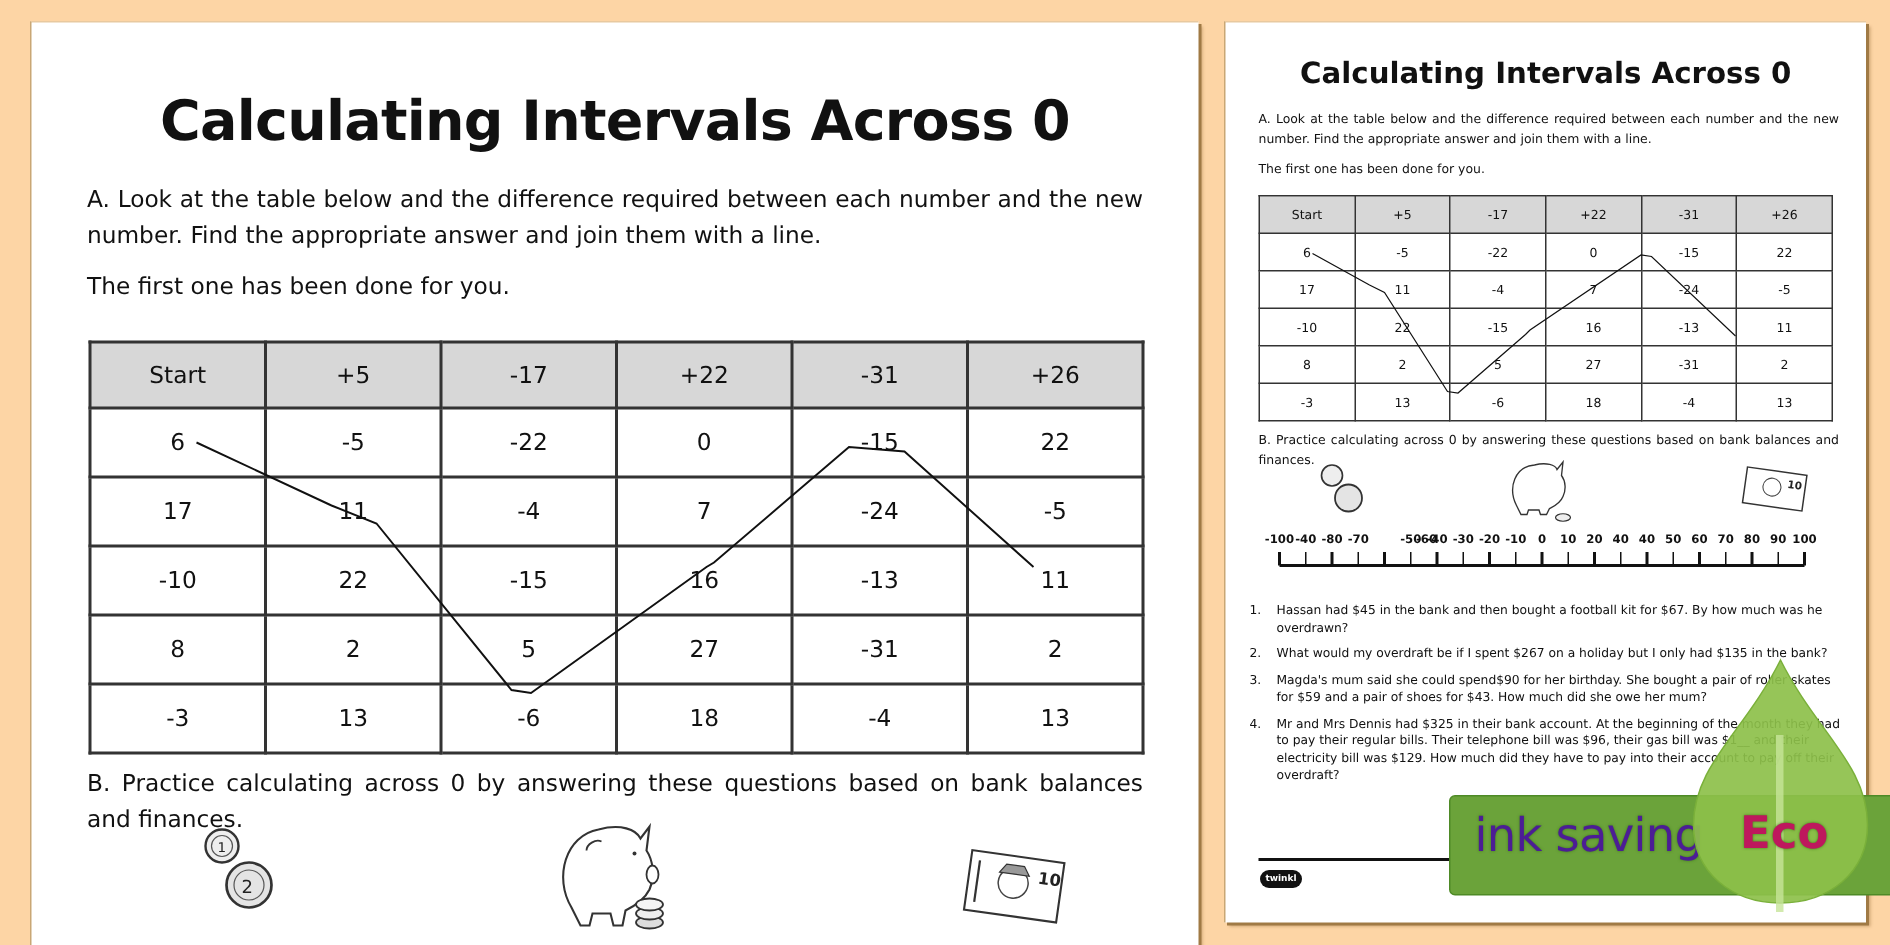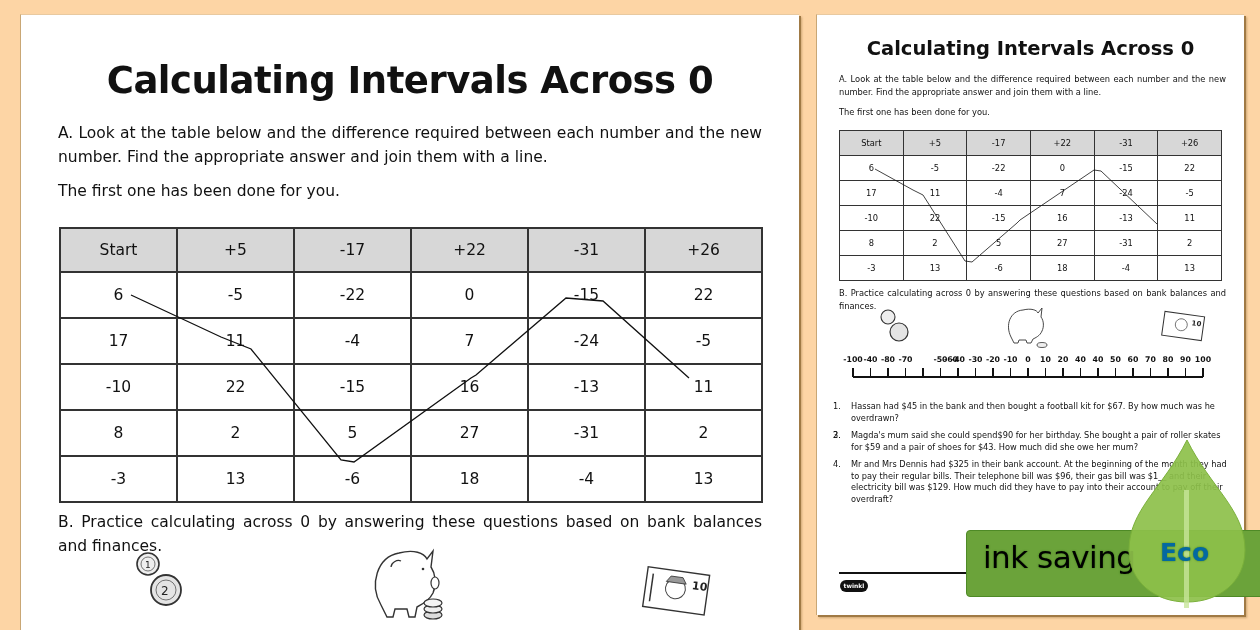--- a/index.html
+++ b/index.html
@@ -287,7 +287,7 @@
 
   <ol class="questions">
     <li><span class="qn">1.</span><span>Hassan had $45 in the bank and then bought a football kit for $67. By how much was he overdrawn?</span></li>
-    <li><span class="qn">2.</span></li>
+    <li><span class="qn">2.</span><span>What would my overdraft be if I spent $267 on a holiday but I only had $135 in the bank?</span></li>
     <li><span class="qn">3.</span><span>Magda's mum said she could spend$90 for her birthday. She bought a pair of roller skates for $59 and a pair of shoes for $43. How much did she owe her mum?</span></li>
     <li><span class="qn">4.</span><span>Mr and Mrs Dennis had $325 in their bank account. At the beginning of the month they had to pay their regular bills. Their telephone bill was $96, their gas bill was $1__ and their electricity bill was $129. How much did they have to pay into their account to pay off their overdraft?</span></li>
   </ol>

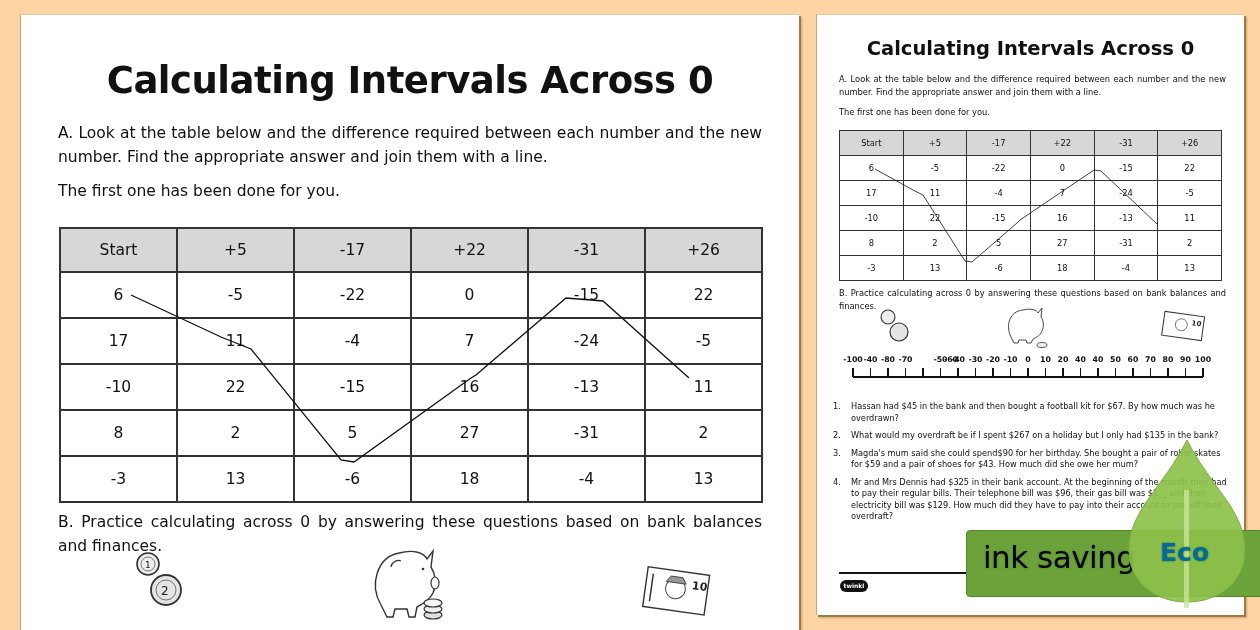--- a/index.html
+++ b/index.html
@@ -59,7 +59,7 @@
   
   .eco-banner { position:absolute; left:966px; top:530px; width:300px; height:65px;
     background:#6BA33A; border:1.5px solid #4E8A26; border-radius:4px 0 0 4px; }
-  .eco-banner .ink { position:absolute; left:16px; top:8px; color:#000000; font-size:31px; font-family:"DejaVu Sans", sans-serif;
+  .eco-banner .ink { position:absolute; left:16px; top:8px; color:#4c1d95; font-size:31px; font-family:"DejaVu Sans", sans-serif;
     text-shadow:0 0 2px #3E7A1A; letter-spacing:-0.5px; }
   .eco-drop { position:absolute; left:1121px; top:438px; width:132px; height:170px; }
   .eco-word { position:absolute; left:1160px; top:538px; color:#0369a1; font-weight:bold; font-size:25px; text-shadow:0 0 2px #3E7A1A; }

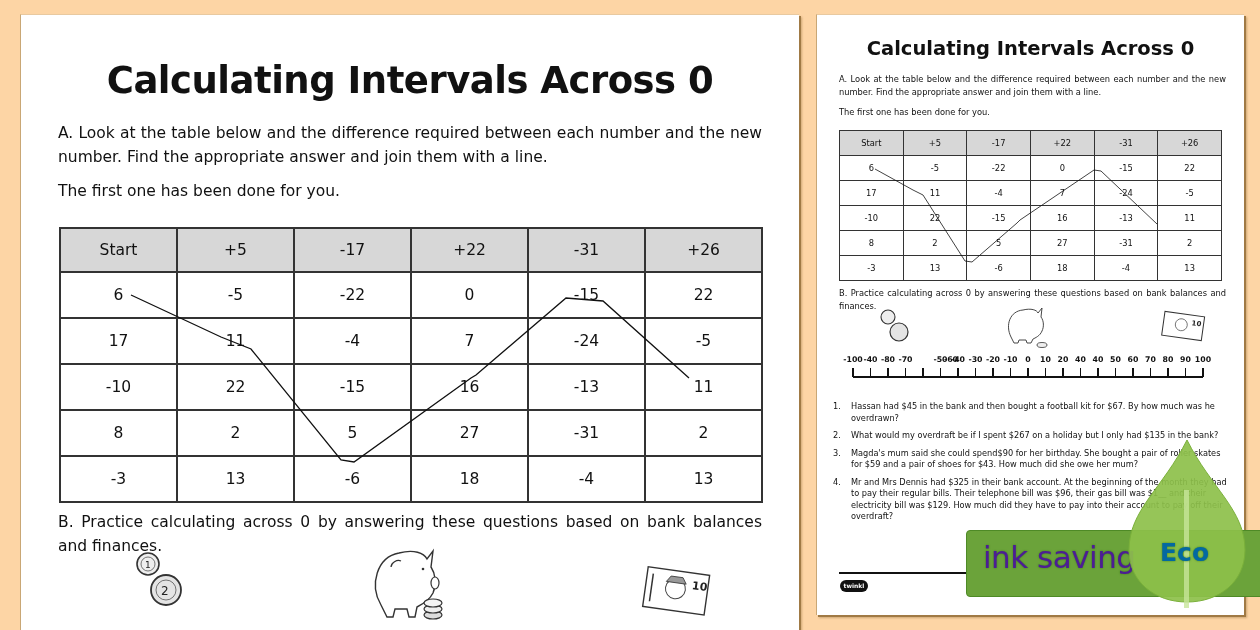--- a/index.html
+++ b/index.html
@@ -62,7 +62,7 @@
   .eco-banner .ink { position:absolute; left:16px; top:8px; color:#4c1d95; font-size:31px; font-family:"DejaVu Sans", sans-serif;
     text-shadow:0 0 2px #3E7A1A; letter-spacing:-0.5px; }
   .eco-drop { position:absolute; left:1121px; top:438px; width:132px; height:170px; }
-  .eco-word { position:absolute; left:1160px; top:538px; color:#0369a1; font-weight:bold; font-size:25px; text-shadow:0 0 2px #3E7A1A; }
+  .eco-word { position:absolute; left:1160px; top:538px; color:#be185d; font-weight:bold; font-size:30px; text-shadow:0 0 2px #3E7A1A; }
 </style>
 </head>
 <body>

